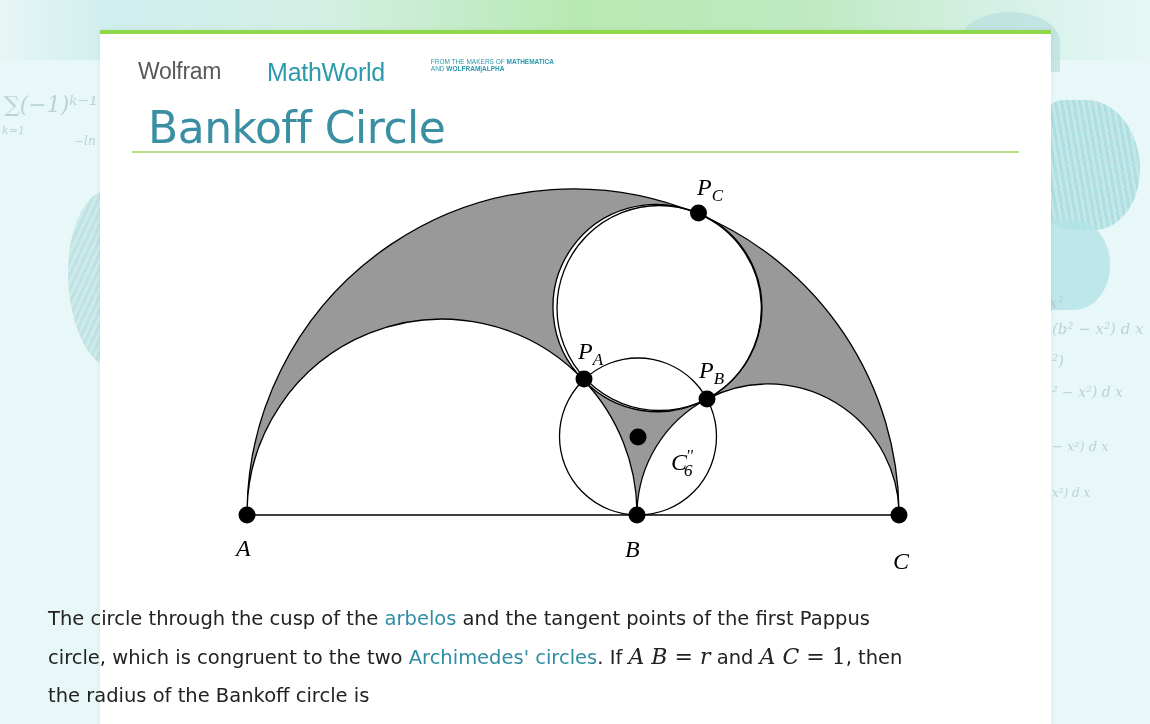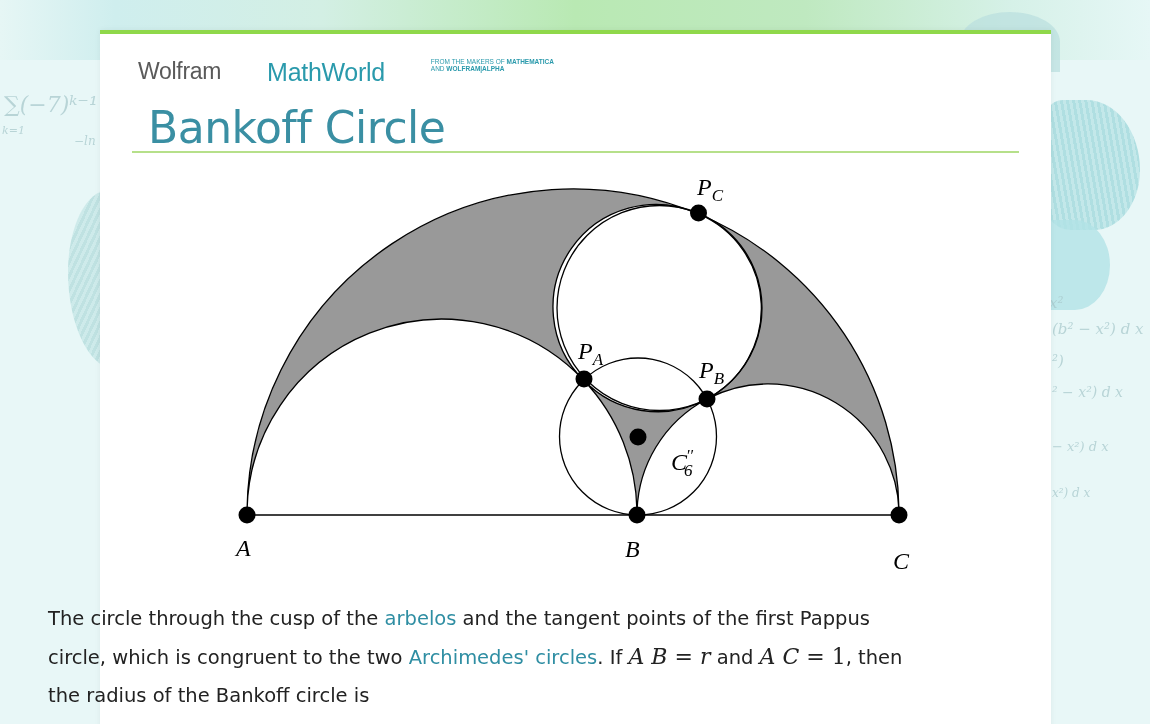--- a/index.html
+++ b/index.html
@@ -85,7 +85,7 @@
   <div class="bg-swirl-left"></div>
   <div class="bg-swirl-right1"></div>
   <div class="bg-swirl-right2"></div>
-  <div class="bg-math" style="left:4px;top:92px;font-size:22px;">∑(−7)ᵏ⁻¹</div>
+  <div class="bg-math" style="left:4px;top:92px;font-size:22px;">∑(−1)ᵏ⁻¹</div>
   <div class="bg-math" style="left:2px;top:124px;font-size:11px;">k=1</div>
   <div class="bg-math" style="left:74px;top:134px;font-size:12px;">−ln</div>
   <div class="bg-math" style="left:1049px;top:294px;font-size:15px;">x²</div>

